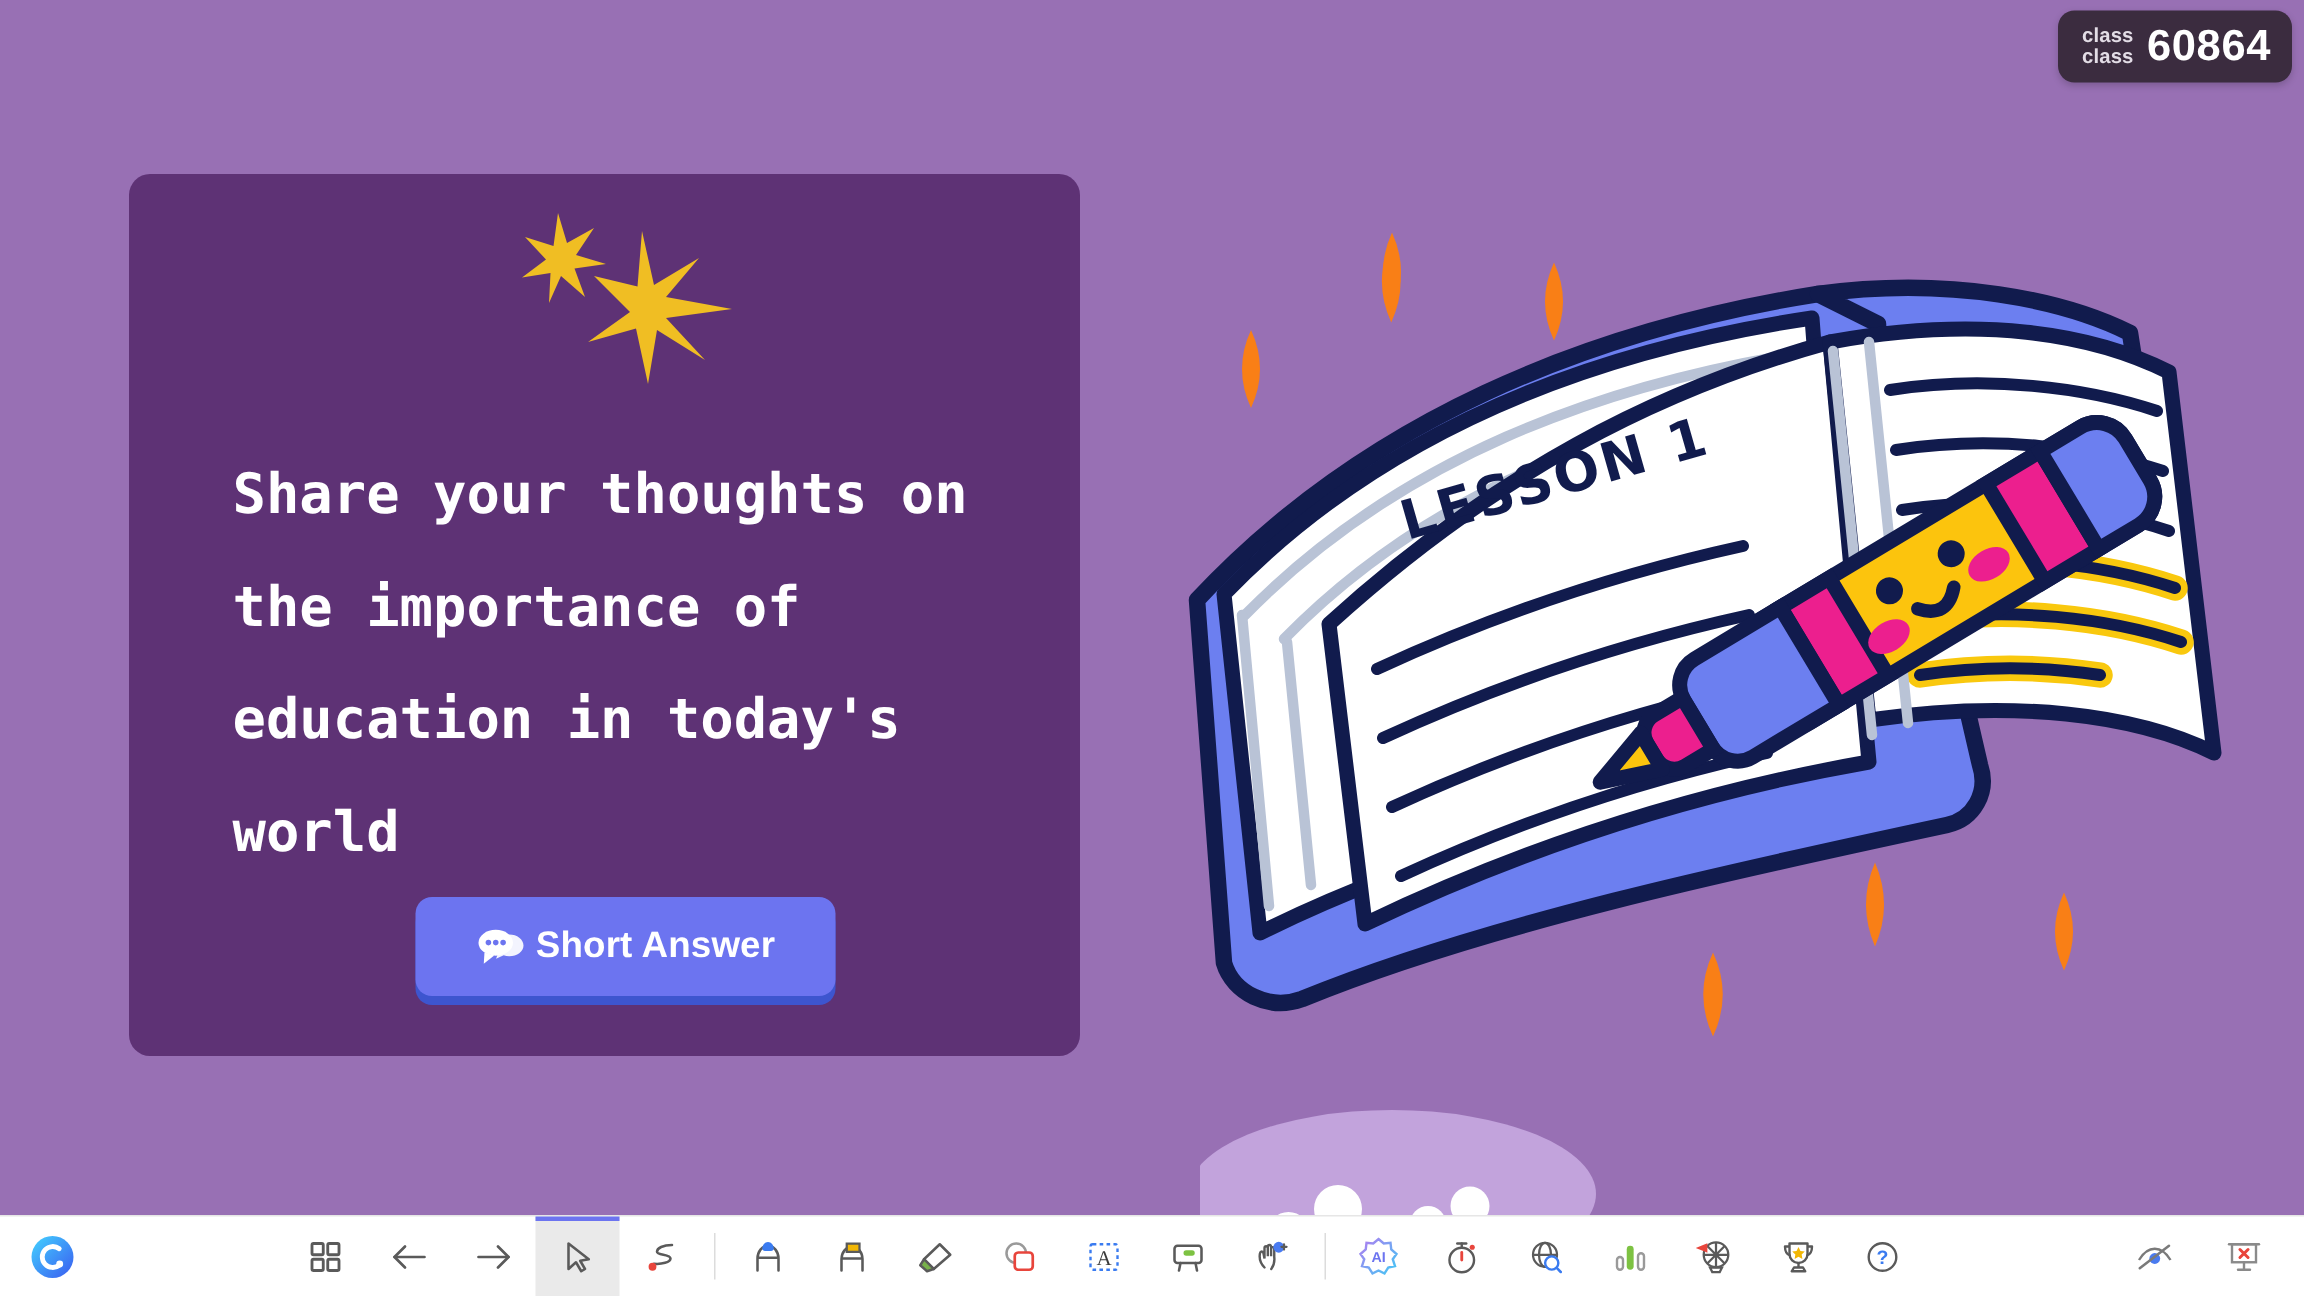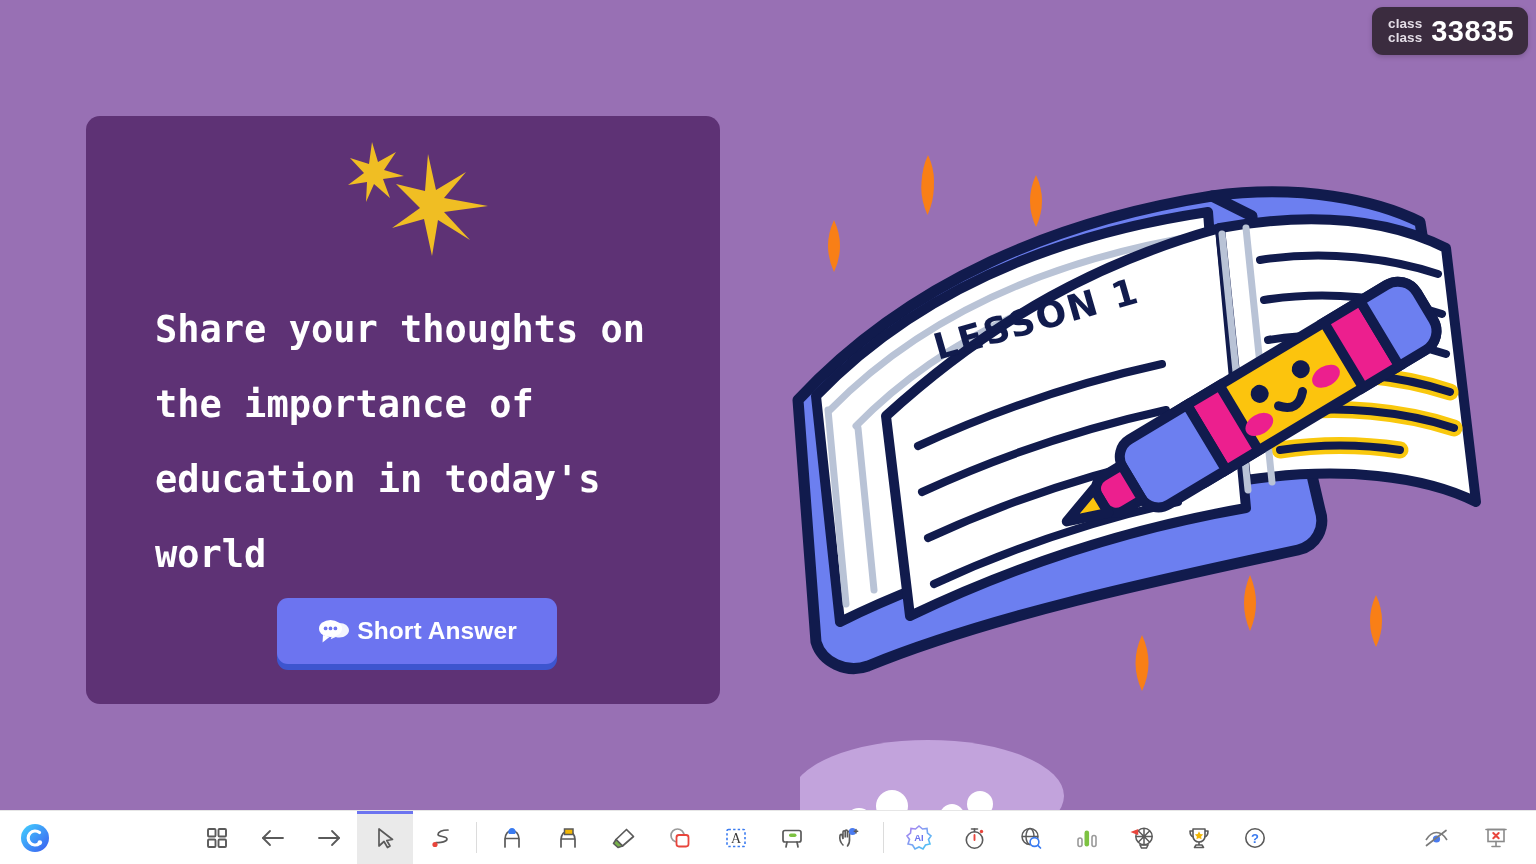--- a/index.html
+++ b/index.html
@@ -118,7 +118,7 @@
       <div class="lbl">class</div>
       <div class="lbl">class</div>
     </div>
-    <div class="num">33835</div>
+    <div class="num">60864</div>
   </div>
 
   <div class="card">

